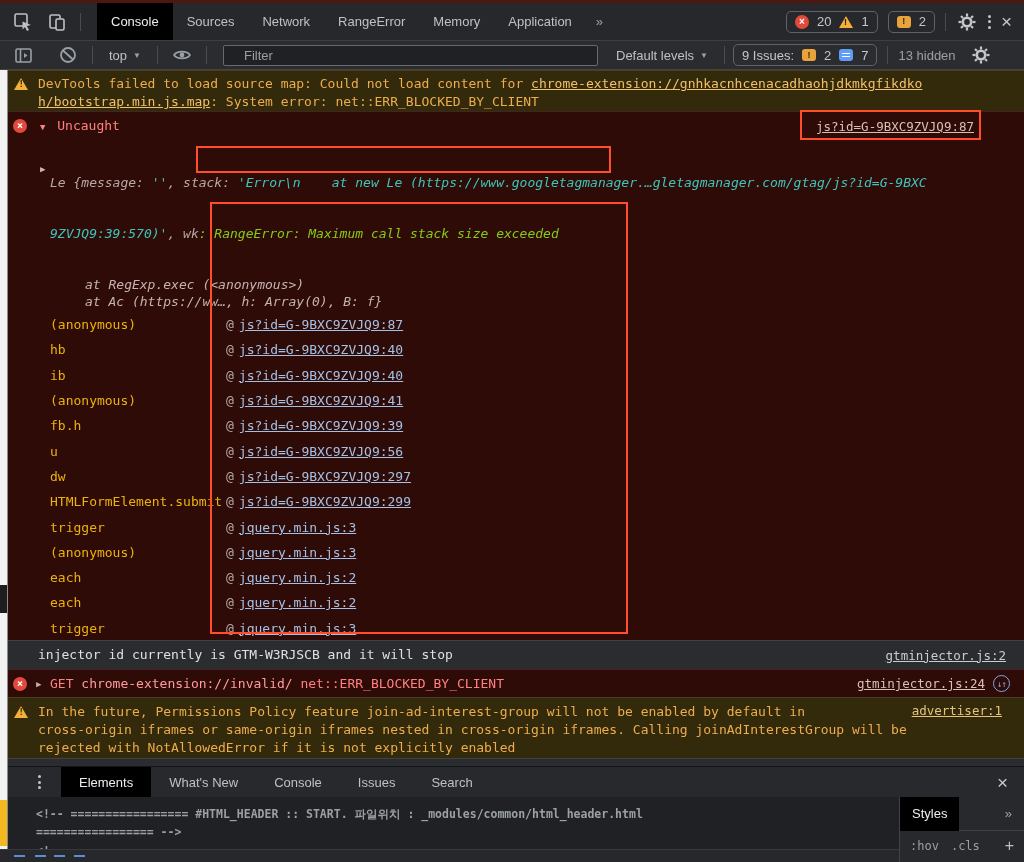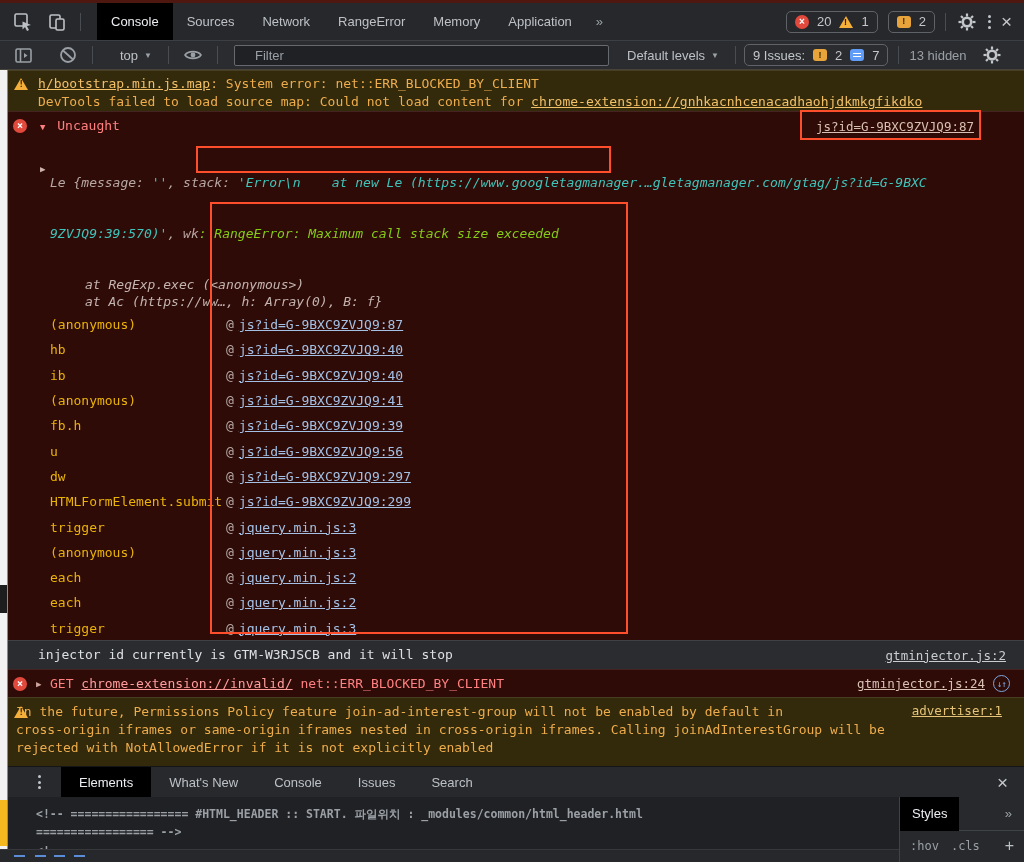--- a/index.html
+++ b/index.html
@@ -48,7 +48,7 @@
     display:flex; align-items:center; color:#bdc1c6; font-size:13px;
   }
   .ctoolbar .ibtn { margin:0 5px; }
-  .drop { display:flex; align-items:center; gap:6px; padding:0 8px; cursor:pointer;margin-left:11px; }
+  .drop { display:flex; align-items:center; gap:6px; padding:0 8px; cursor:pointer; }
   .caret-down { font-size:8px; color:#9aa0a6; }
   .filter-input {
     width:375px; height:21px; margin-left:8px; background:#202124; border:1px solid #66696d;

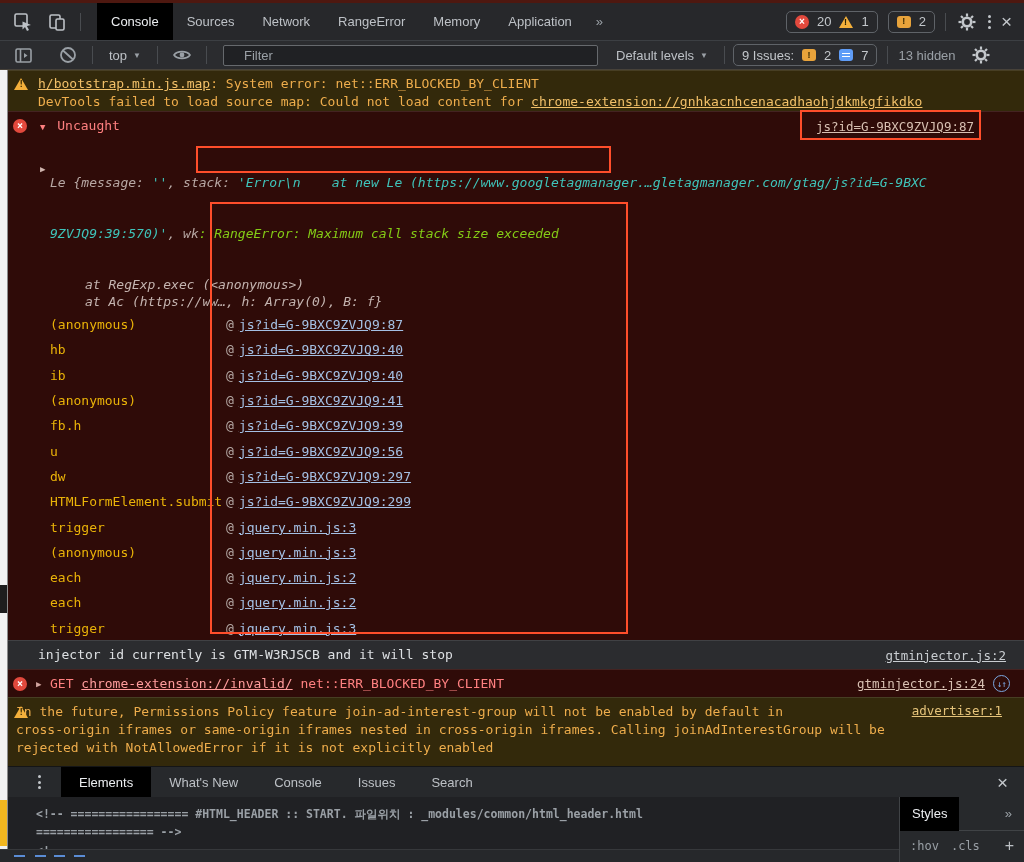--- a/index.html
+++ b/index.html
@@ -293,10 +293,10 @@
     <div class="msg warn warn1">
       <span class="warn-tri w-icon"></span>
       <div class="c-line">
+        <span>DevTools failed to load source map: Could not load content for </span><span class="wlink">chrome-extension://gnhkacnhcenacadhaohjdkmkgfikdko</span>
+      </div>
+      <div class="c-line">
         <span class="wlink">h/bootstrap.min.js.map</span><span>: System error: net::ERR_BLOCKED_BY_CLIENT</span>
-      </div>
-      <div class="c-line">
-        <span>DevTools failed to load source map: Could not load content for </span><span class="wlink">chrome-extension://gnhkacnhcenacadhaohjdkmkgfikdko</span>
       </div>
     </div>
 

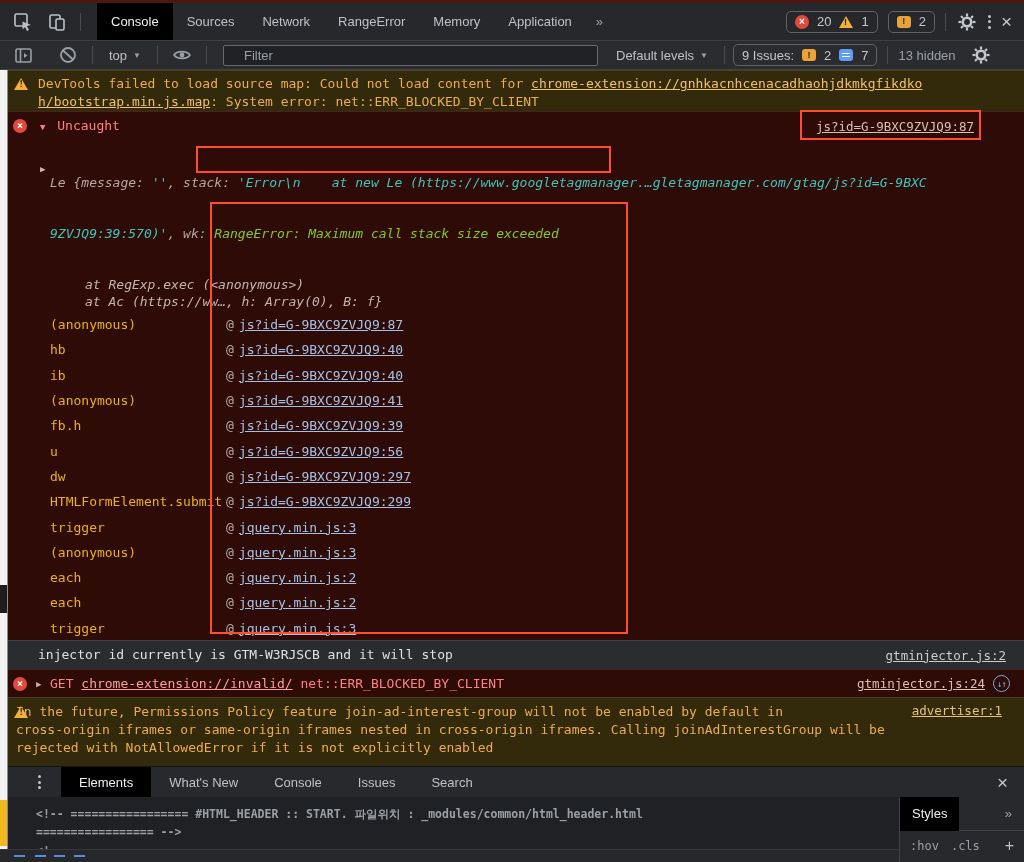--- a/index.html
+++ b/index.html
@@ -67,7 +67,7 @@
   .w-icon { position:absolute; left:14px; top:7px; }
   .e-icon { position:absolute; left:13px; top:7px; }
   .wlink { color:#f2c069; text-decoration:underline; cursor:pointer; }
-  .elink { color:#ff9d9d; text-decoration:underline; cursor:pointer;text-align:right; }
+  .elink { color:#ff9d9d; cursor:pointer;text-align:right; }
   .srclink { color:#c9cdd1; text-decoration:underline; cursor:pointer; font-size:12.5px; }
   .warn .srclink { color:#e5c37a; }
   .err  .srclink { color:#d8c0b2; }

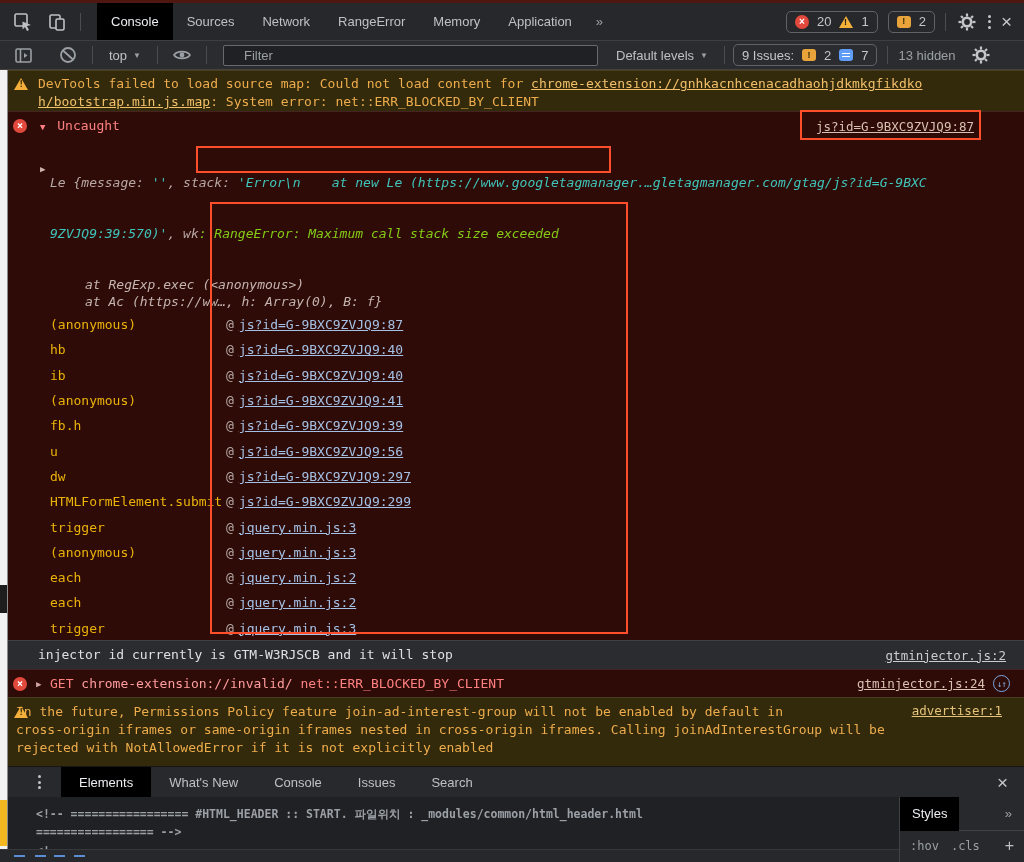--- a/index.html
+++ b/index.html
@@ -95,7 +95,7 @@
   .net-icon { width:17px; height:17px; border-radius:50%; border:1.5px solid #7ba7e0; color:#7ba7e0;
               display:flex; align-items:center; justify-content:center; font-size:9px; letter-spacing:-1px;
               margin-left:8px; cursor:pointer; }
-  .warn2 { height:70px; padding:5px 18px 0 16px; }
+  .warn2 { height:61px; padding:5px 18px 0 38px; }
   .warn2 .advlink { position:absolute; right:22px; top:5px; }
   .partialrow { height:8px; background:#2b2c2f; overflow:hidden; }
 

